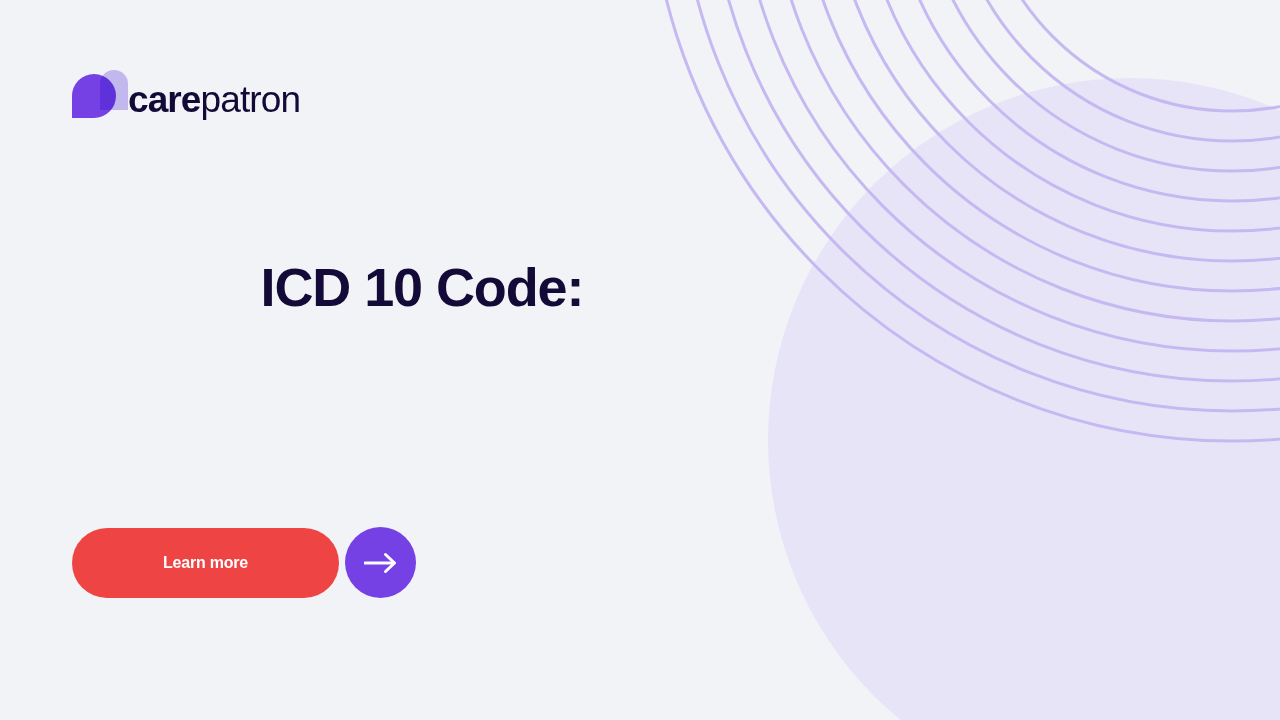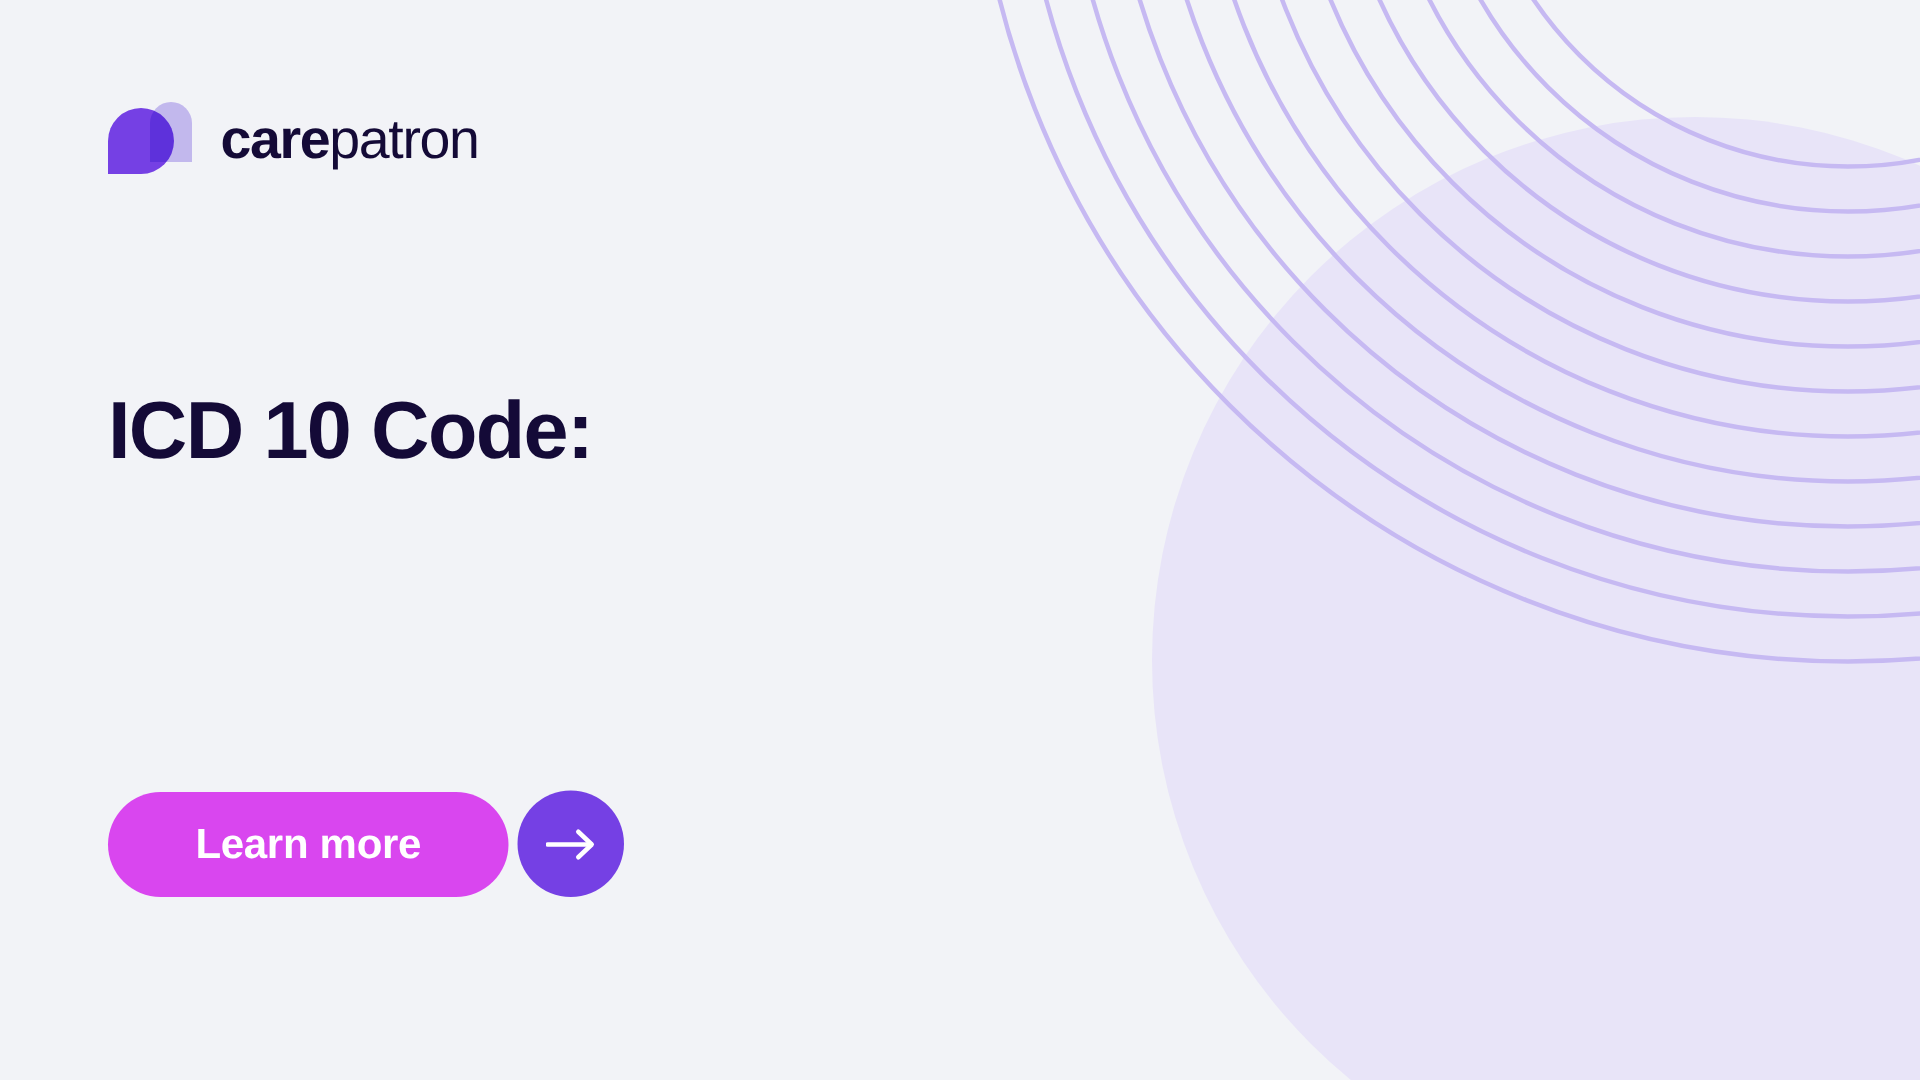--- a/index.html
+++ b/index.html
@@ -41,8 +41,7 @@
     top:66px;
     height:52px;
     display:flex;
-    align-items:center;
-    gap:19px;
+    align-items:flex-end;
   }
 
   #logo-mark {

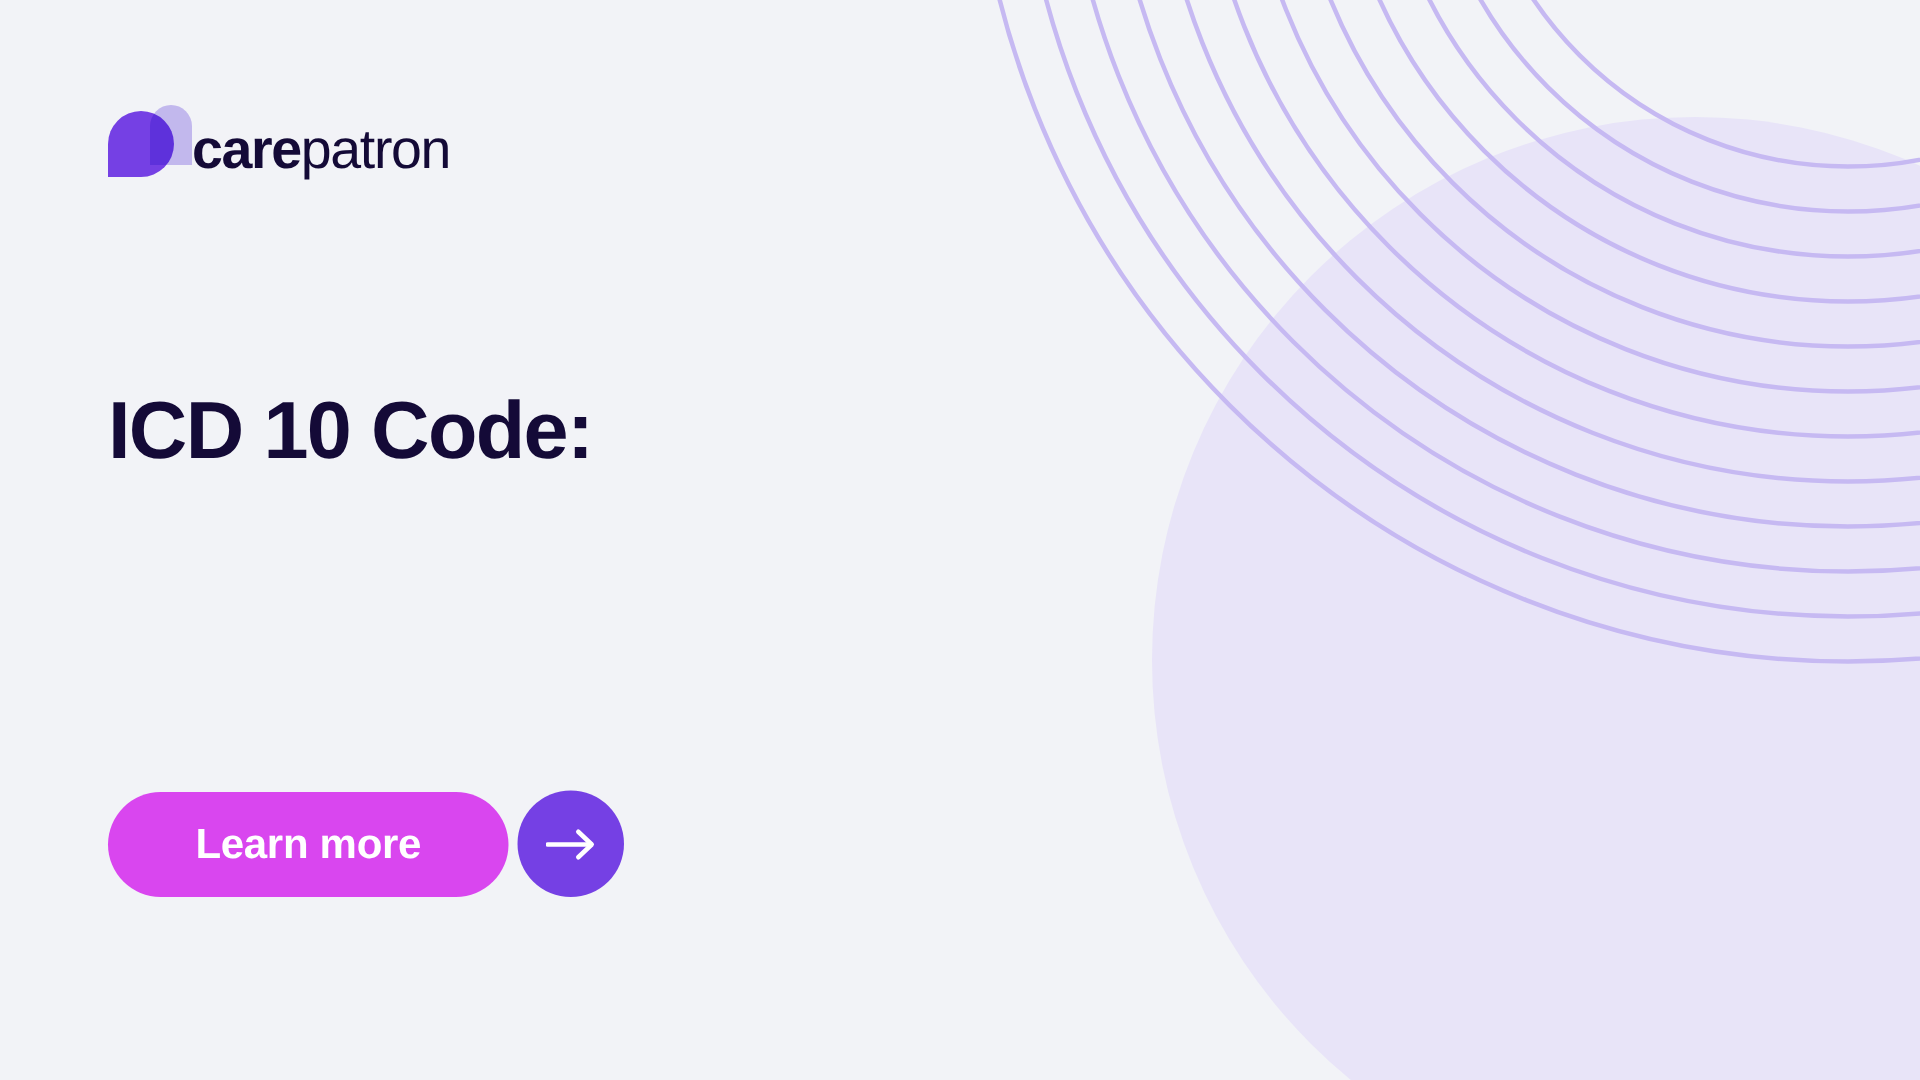--- a/index.html
+++ b/index.html
@@ -96,6 +96,7 @@
     font-weight:700;
     line-height:71px;
     letter-spacing:-1.1px;
+    text-align:center;
   }
   #headline .hl { display:block; white-space:nowrap; }
 

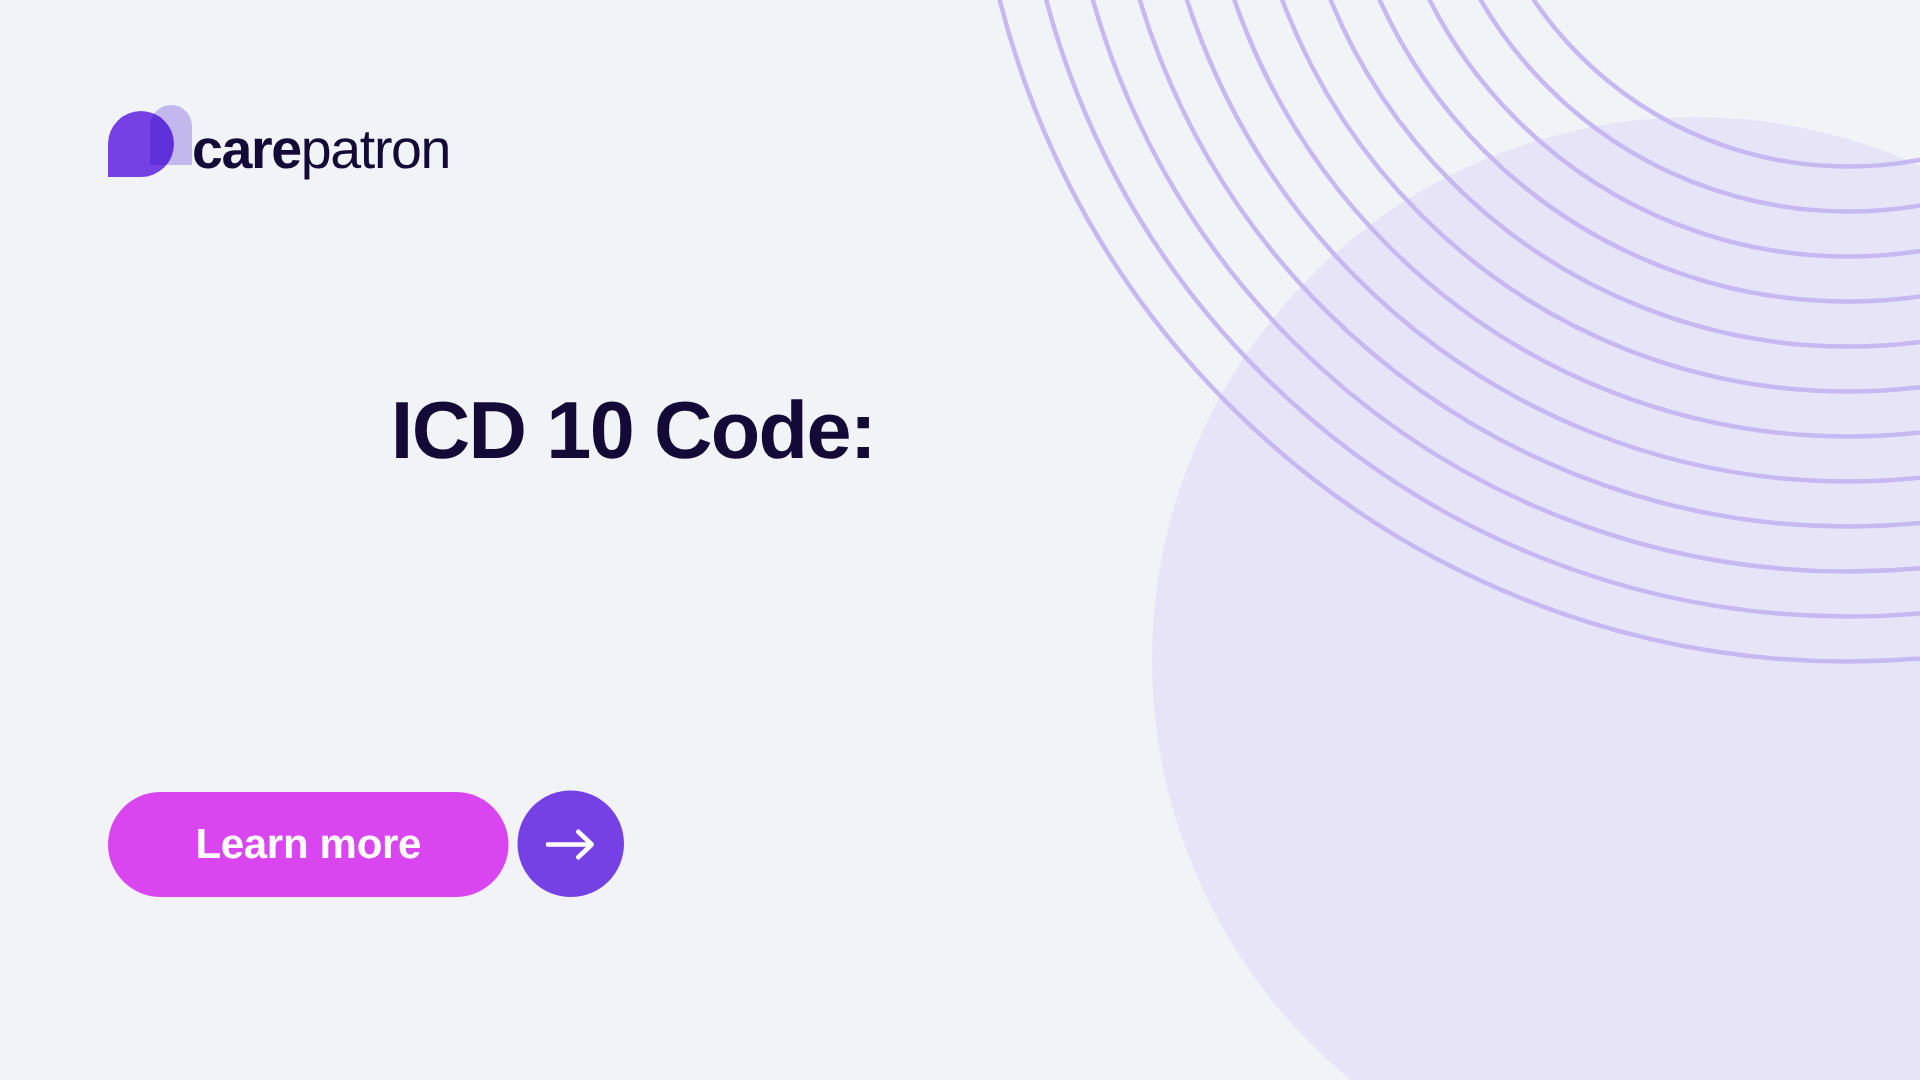--- a/index.html
+++ b/index.html
@@ -115,10 +115,10 @@
     height:70px;
     border:none;
     border-radius:35px;
-    background:#d946ef;
+    background:#ef4444;
     color:#ffffff;
     font-family:"Liberation Sans", sans-serif;
-    font-size:28px;
+    font-size:16px;
     font-weight:700;
     letter-spacing:-0.2px;
     cursor:pointer;

